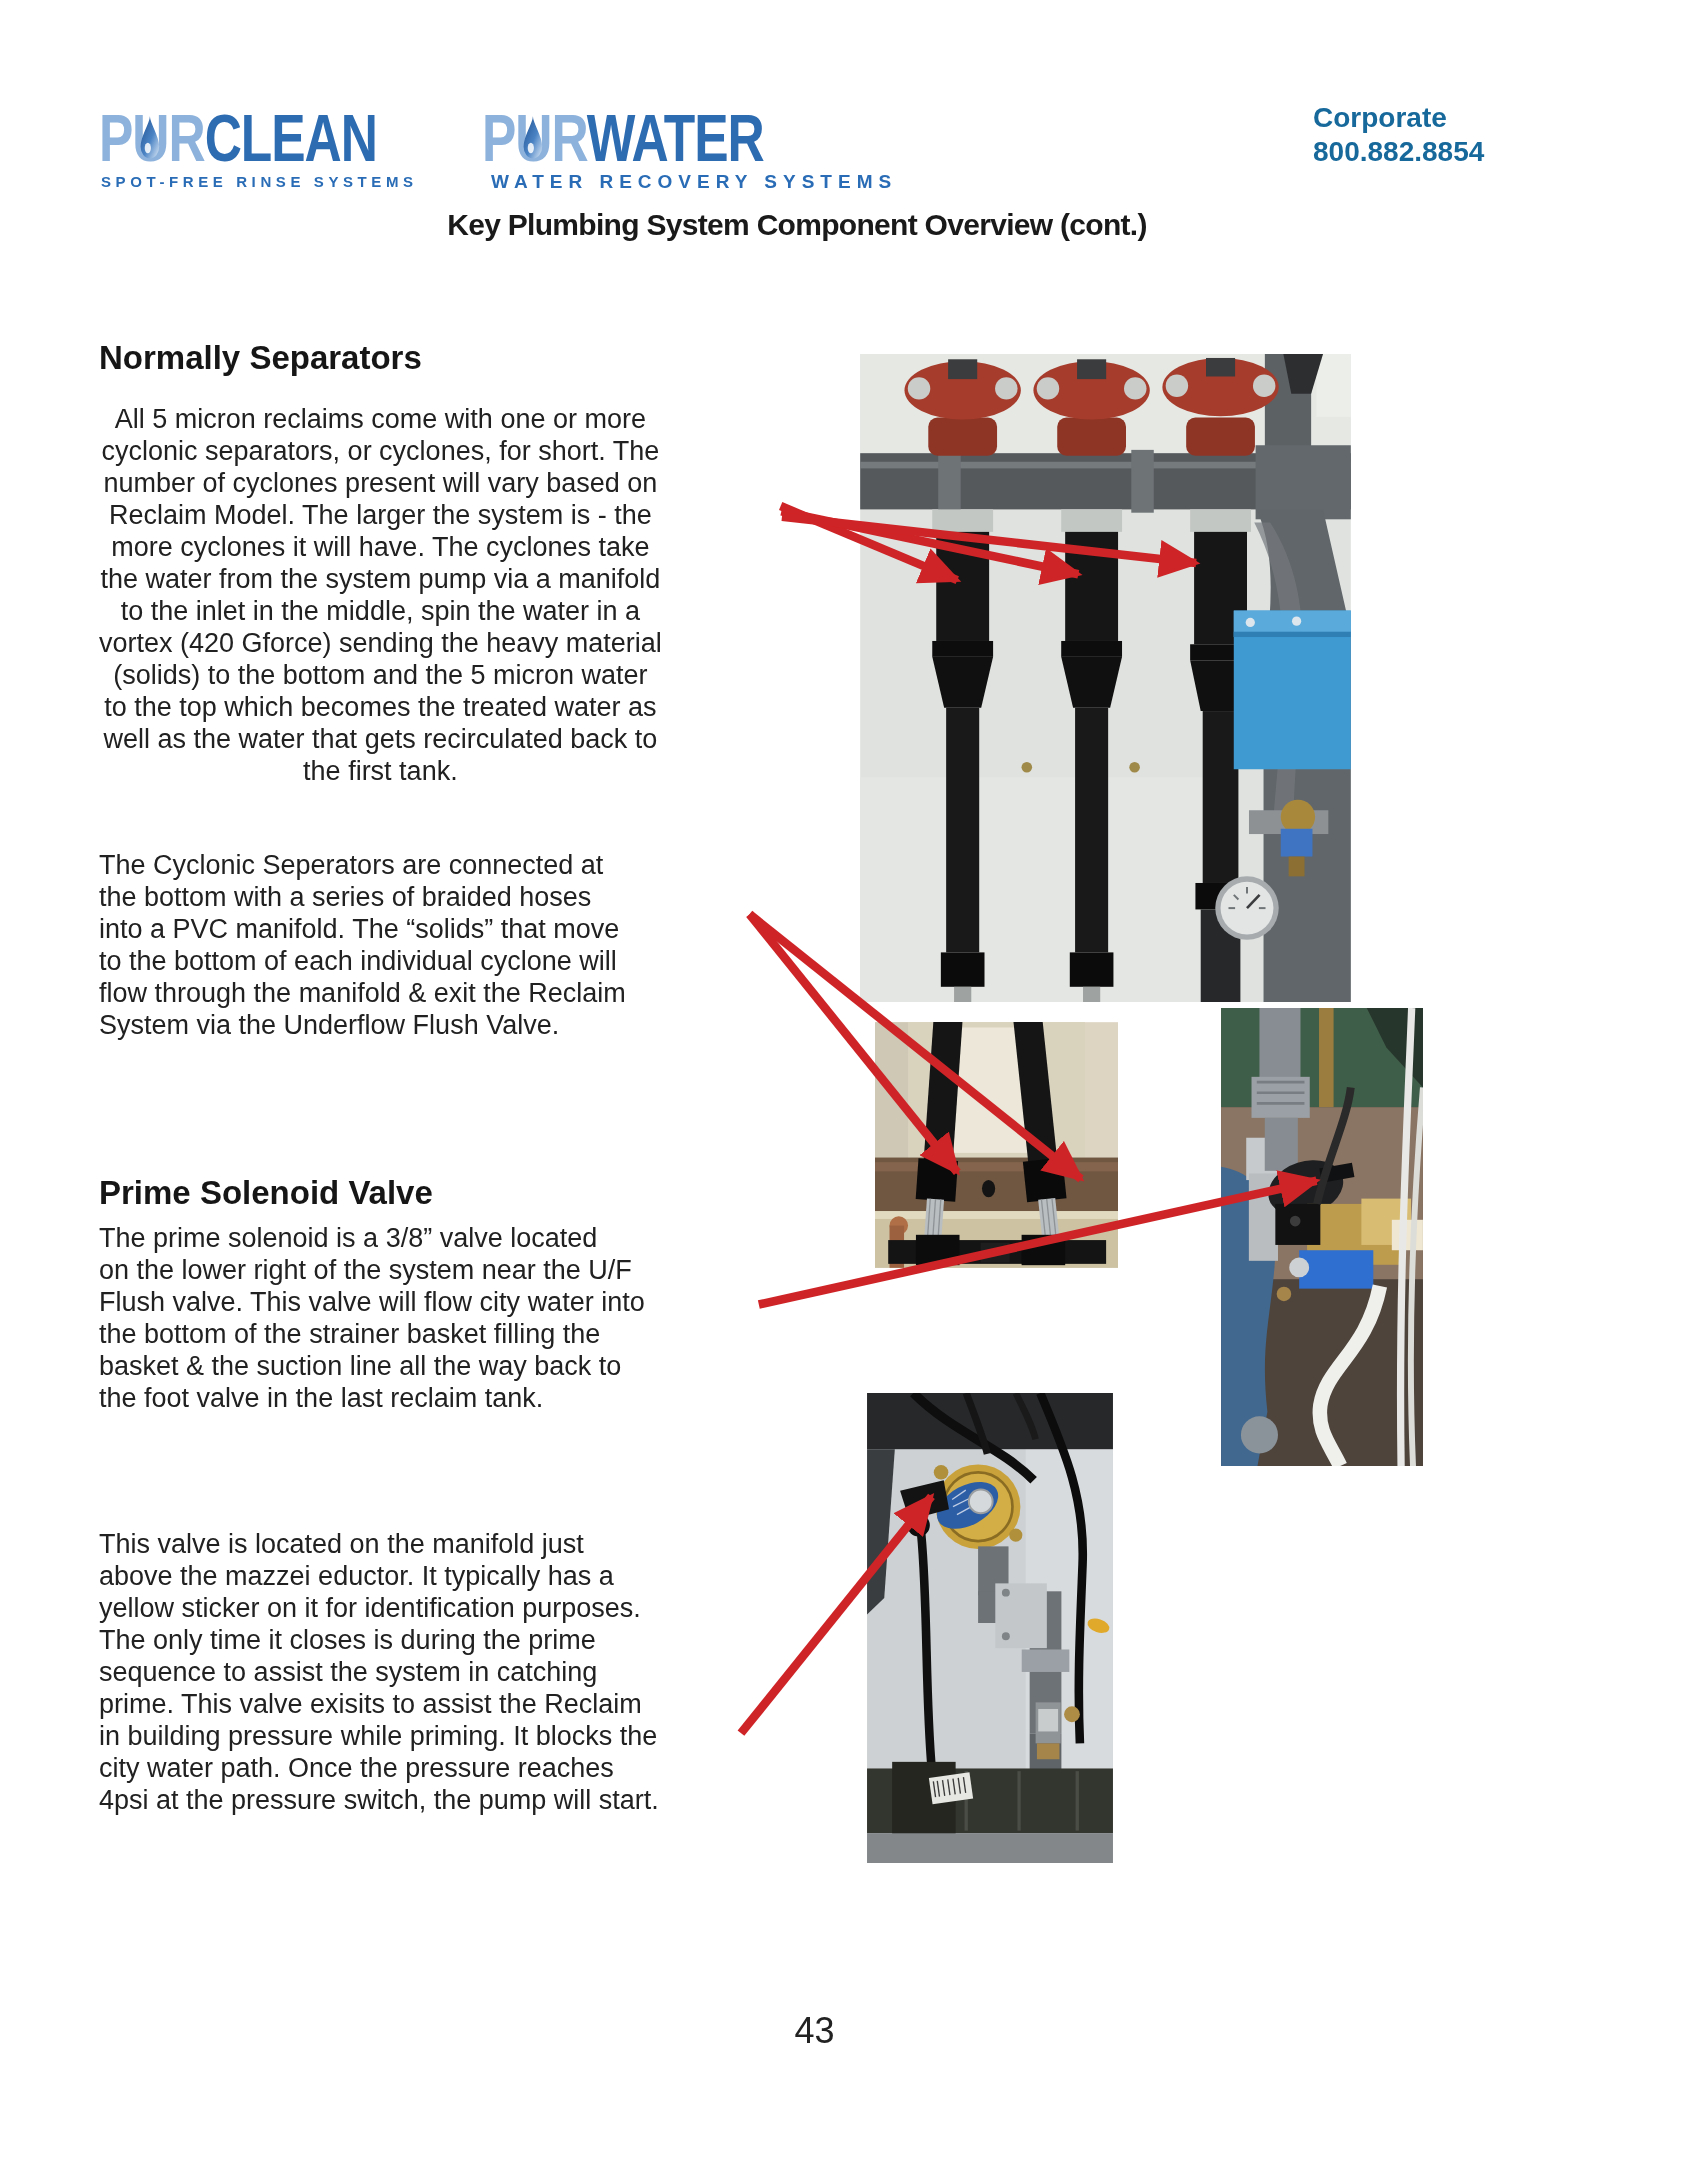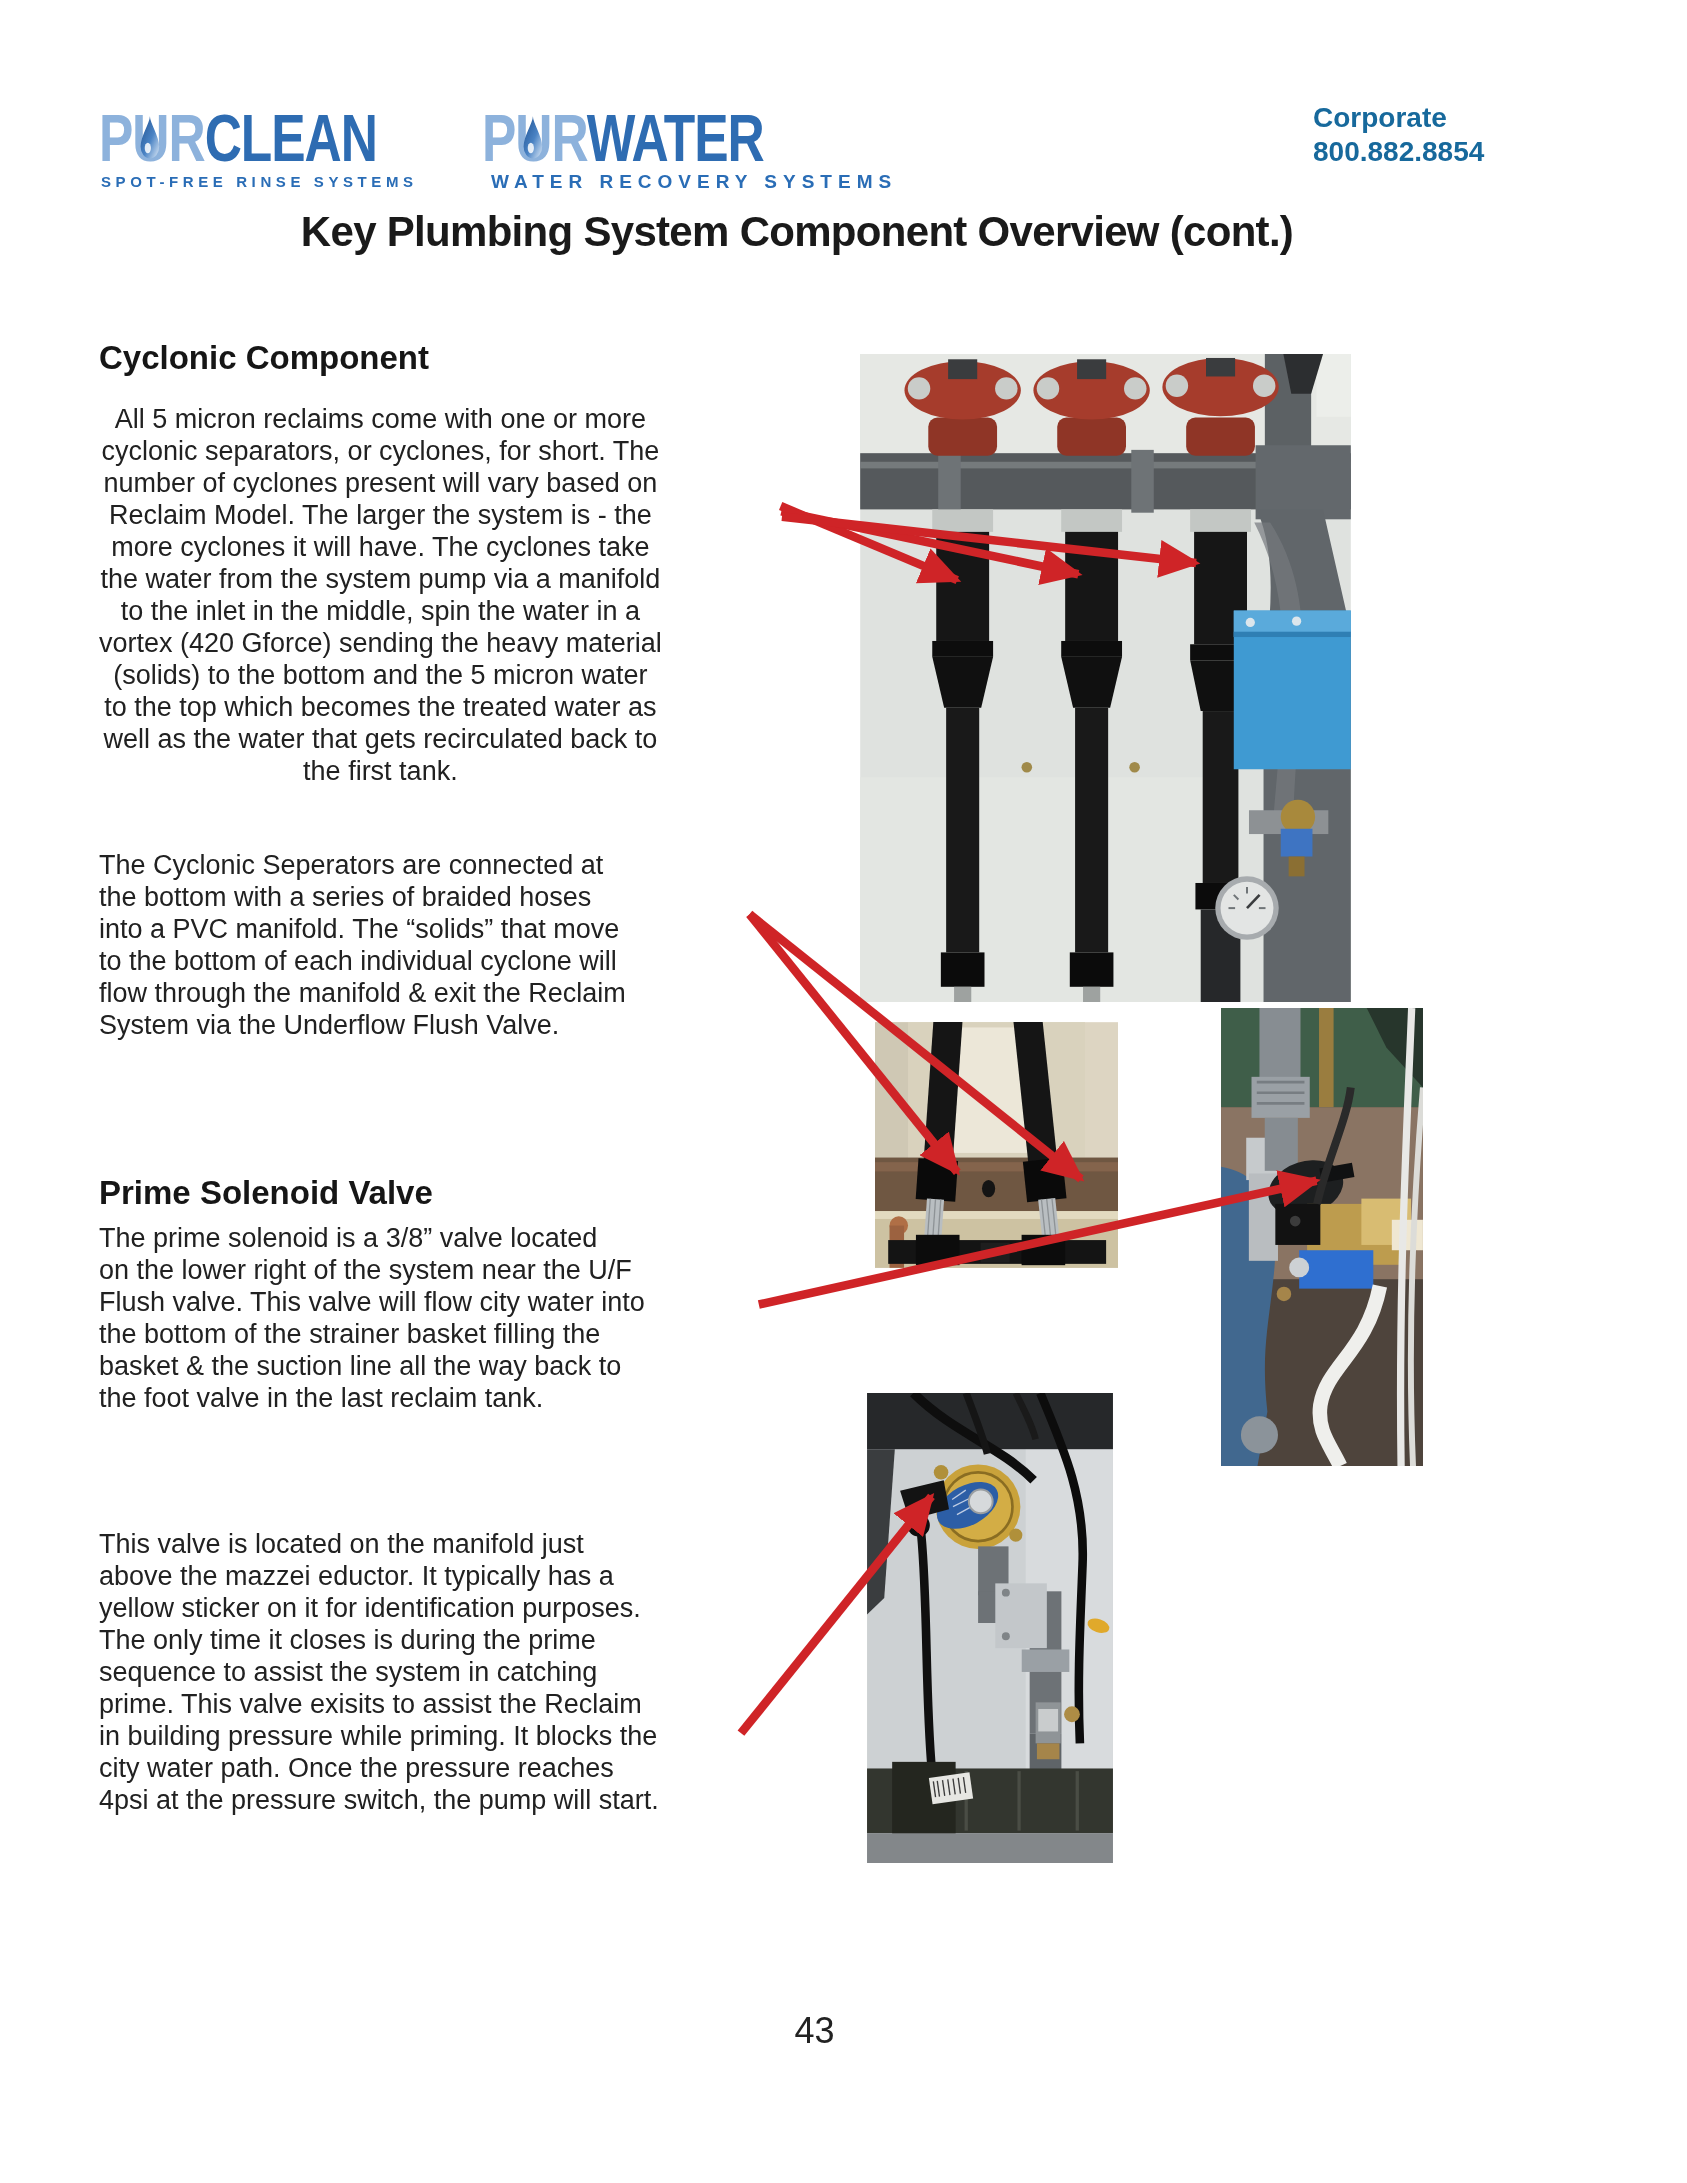--- a/index.html
+++ b/index.html
@@ -15,7 +15,7 @@
   .corporate{position:absolute;left:1313px;top:101px;color:#17699c;font-weight:bold;
              font-size:28px;line-height:1.22;white-space:pre-line;}
   .doc-title{position:absolute;left:86px;top:208px;width:1422px;text-align:center;
-             font-size:42px;font-weight:bold;color:#1a1a1a;letter-spacing:-0.7px;white-space:nowrap;}
+             font-size:30px;font-weight:bold;color:#1a1a1a;letter-spacing:-0.7px;white-space:nowrap;}
   
   .h2{position:absolute;left:99px;font-size:33px;font-weight:bold;color:#161616;white-space:nowrap;}
   .body-text{position:absolute;left:99px;font-size:27px;line-height:32px;color:#212121;white-space:pre;}

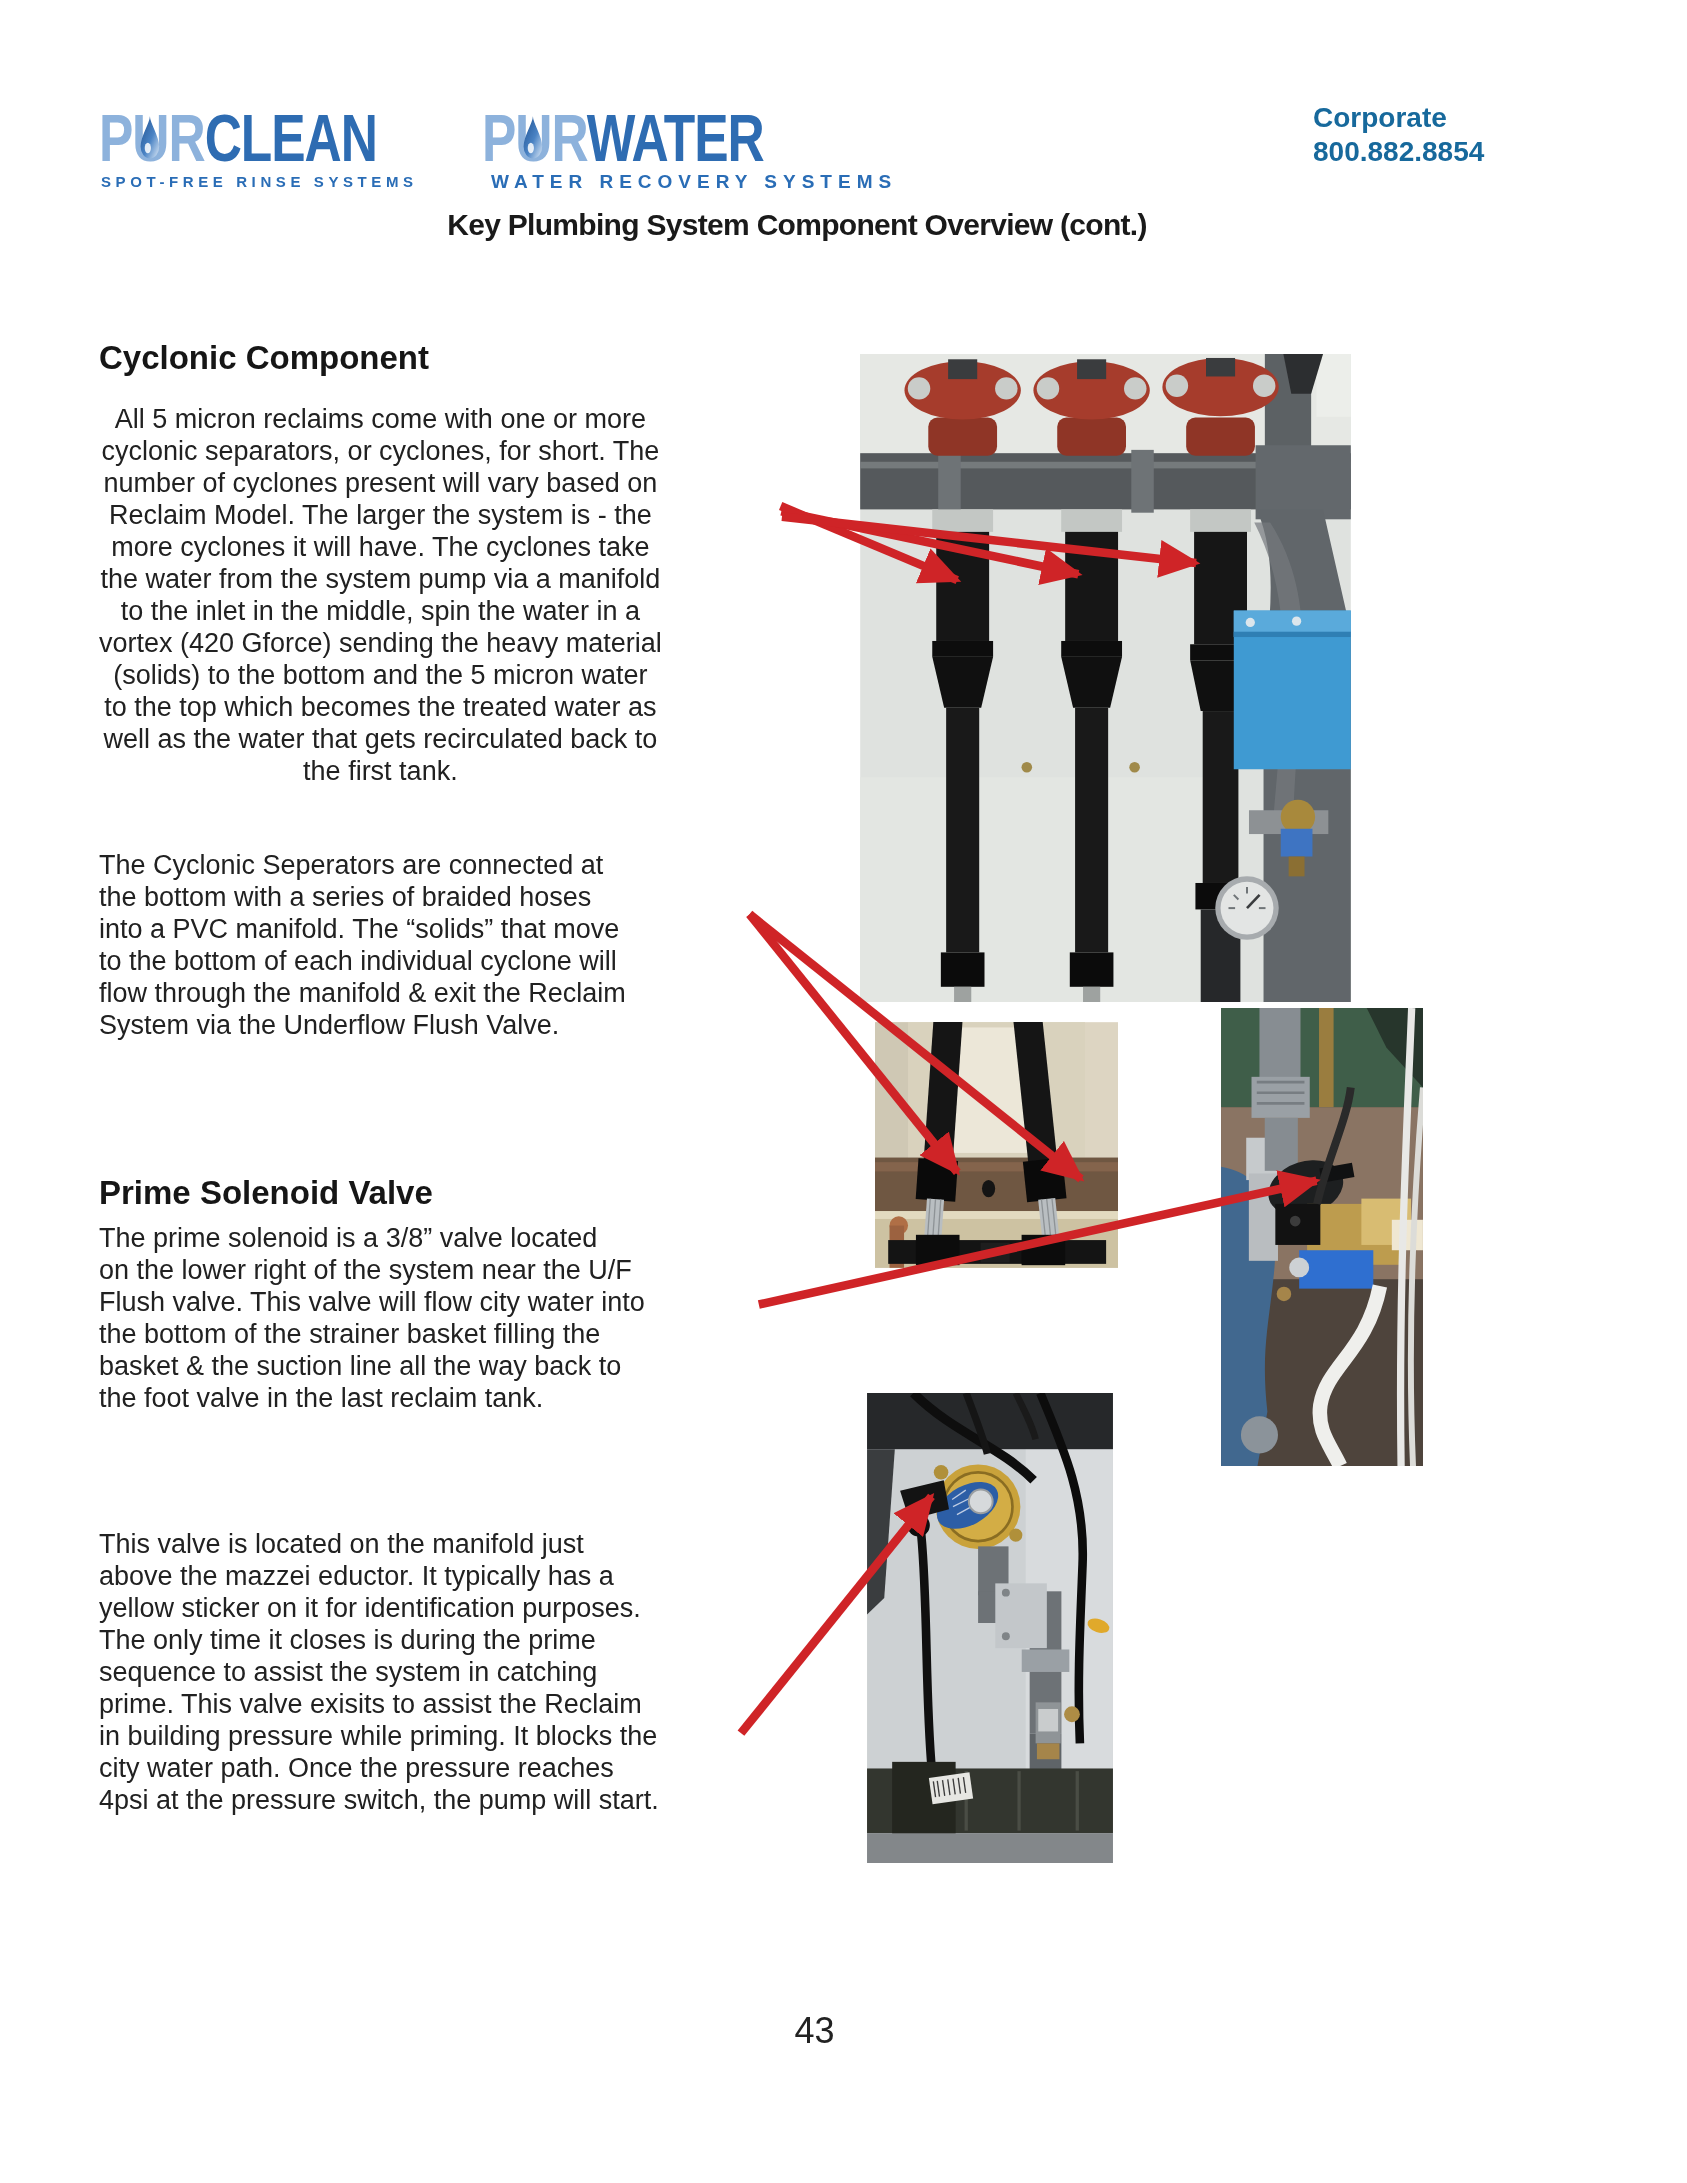--- a/index.html
+++ b/index.html
@@ -66,7 +66,7 @@
 
   <div class="doc-title">Key Plumbing System Component Overview (cont.)</div>
 
-  <div class="h2" style="top:339px;">Cyclonic Component</div>
+  <div class="h2" style="top:339px;">Normally Separators</div>
   <div class="body-text" style="top:403px;text-align:center;">All 5 micron reclaims come with one or more
 cyclonic separators, or cyclones, for short. The
 number of cyclones present will vary based on

